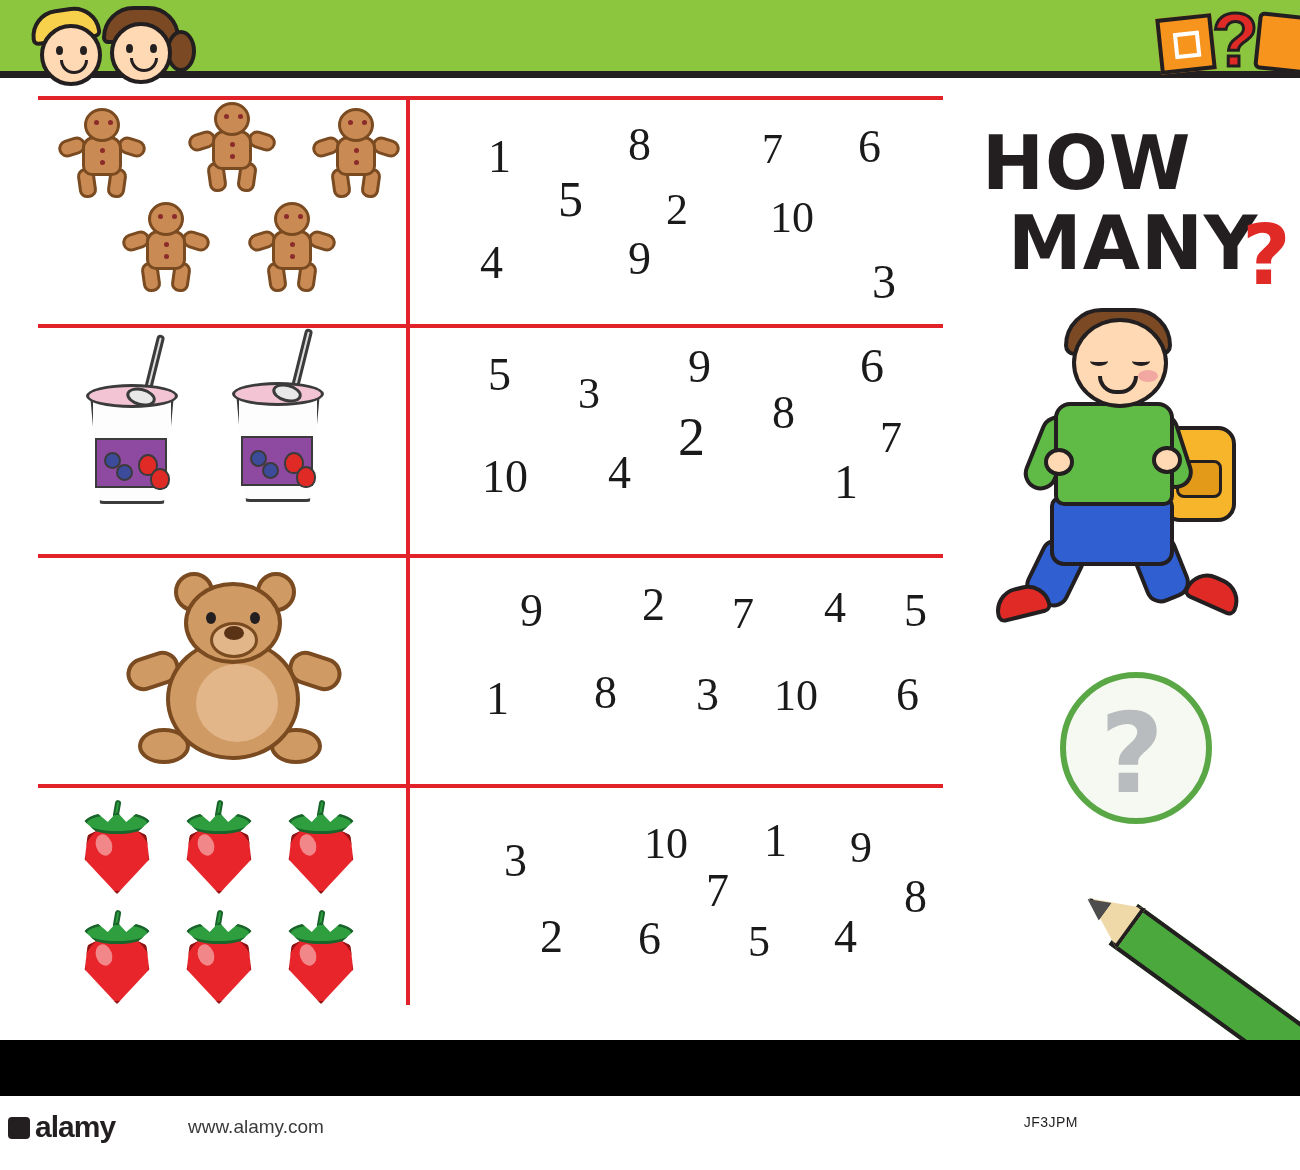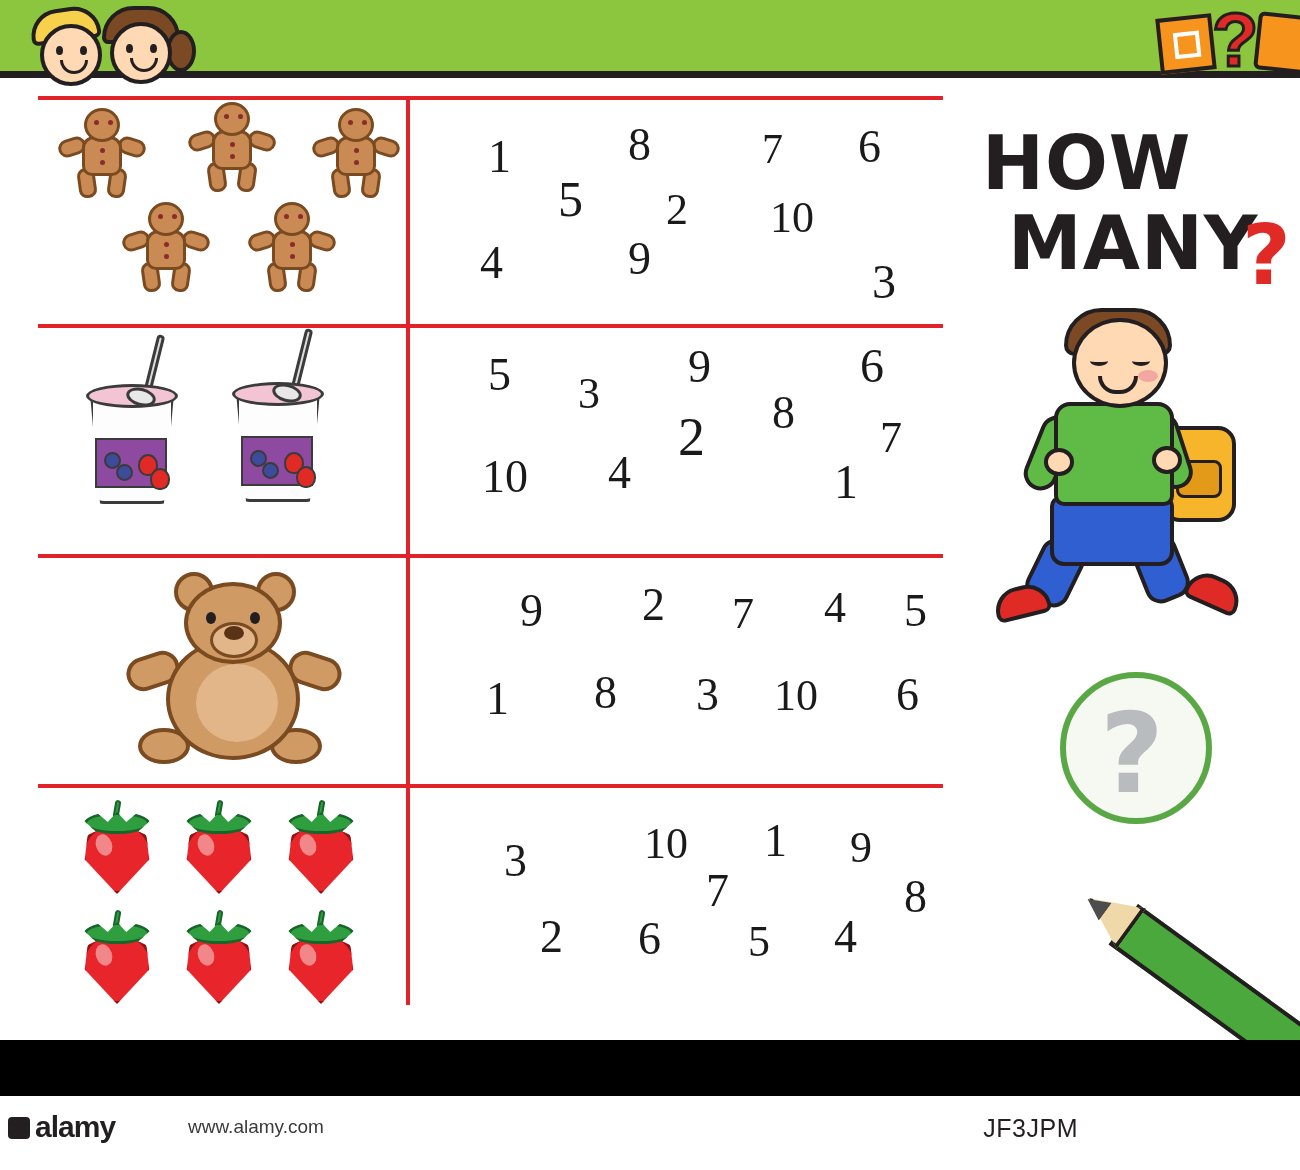--- a/index.html
+++ b/index.html
@@ -687,7 +687,7 @@
   #alamy-id {
     position: absolute;
     right: 10px; top: 74px;
-    font-size: 25px;
+    font-size: 14px;
     color: #231f20;
     font-family: "Liberation Sans", sans-serif;
     letter-spacing: 0.5px;

